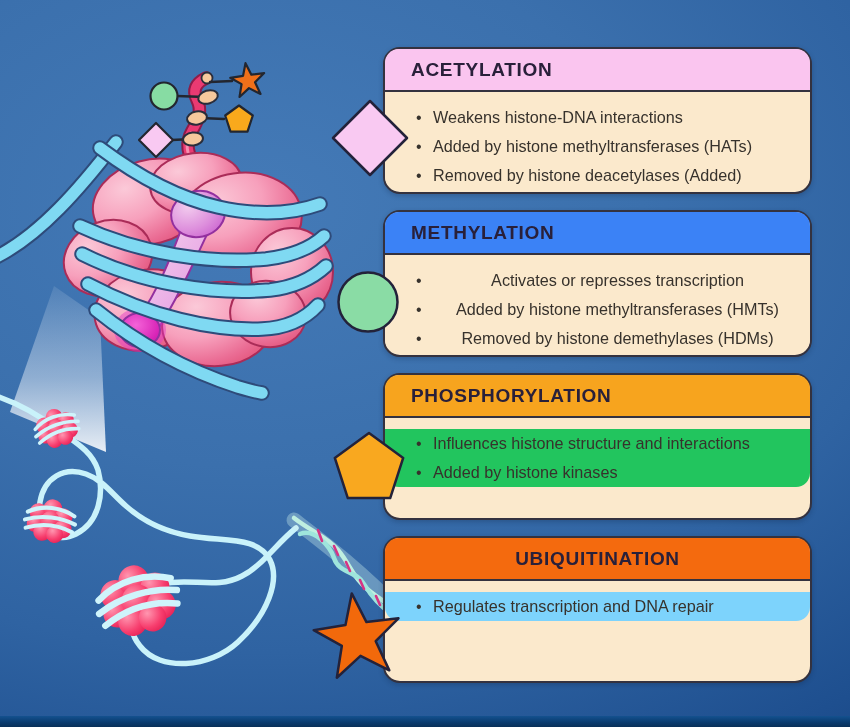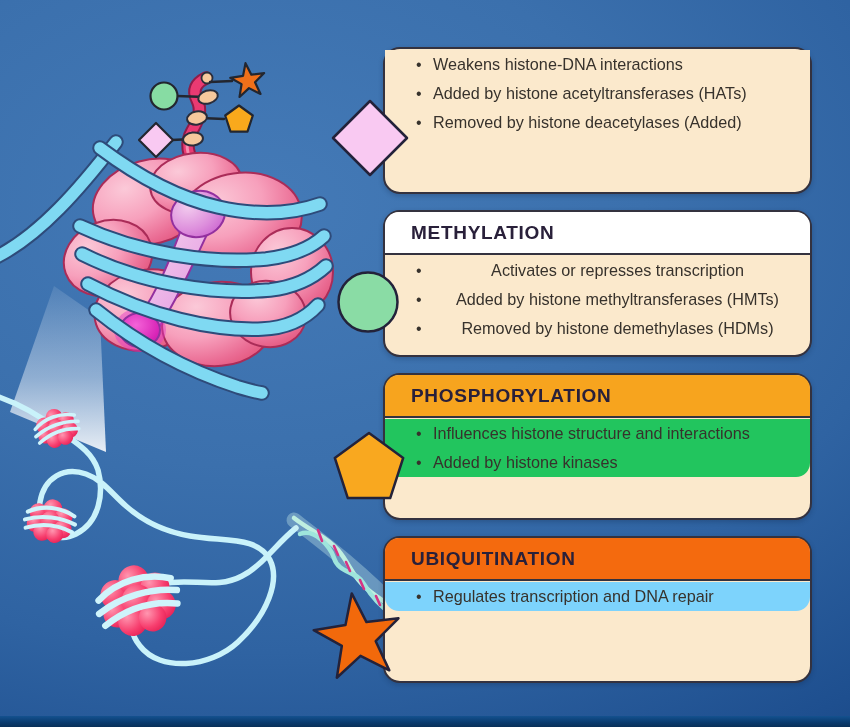--- a/index.html
+++ b/index.html
@@ -183,6 +183,9 @@
   </svg>
 
   <div class="card" style="top:47px">
+    <div class="card-header" style="background: rgb(250, 197, 239);">
+      <span>ACETYLATION</span>
+    </div>
     <div class="card-body" style="background: rgb(251, 233, 204);">
       <ul>
         <li>Weakens histone-DNA interactions</li>

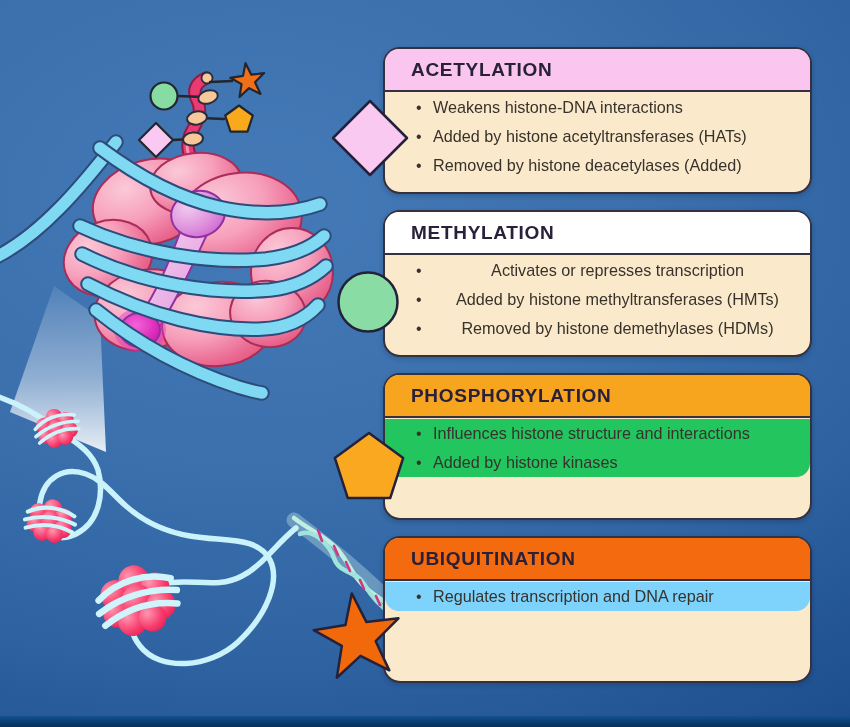--- a/index.html
+++ b/index.html
@@ -27,7 +27,7 @@
     font-size:19px; font-weight:bold; letter-spacing:0.7px; color:#29203A;
   }
   .card-body { border-radius:0 0 14px 14px; }
-  .card-body ul { margin:1px 0 0 0; padding:0 8px 0 48px; list-style:none; }
+  .card-body ul { margin:11px 0 0 0; padding:0 8px 0 48px; list-style:none; }
   .card-body li {
     position:relative; font-size:16.2px; line-height:29px; color:#37322C;
     white-space:nowrap;

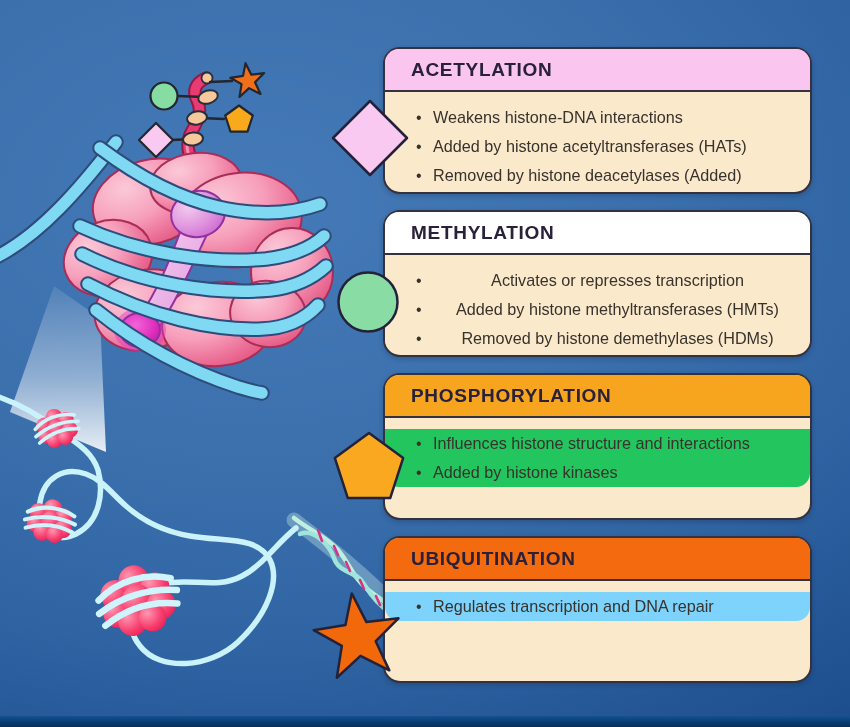--- a/index.html
+++ b/index.html
@@ -189,7 +189,7 @@
     <div class="card-body" style="background: rgb(251, 233, 204);">
       <ul>
         <li>Weakens histone-DNA interactions</li>
-        <li>Added by histone acetyltransferases (HATs)</li>
+        <li>Added by histone methyltransferases (HATs)</li>
         <li>Removed by histone deacetylases (Added)</li>
       </ul>
     </div>

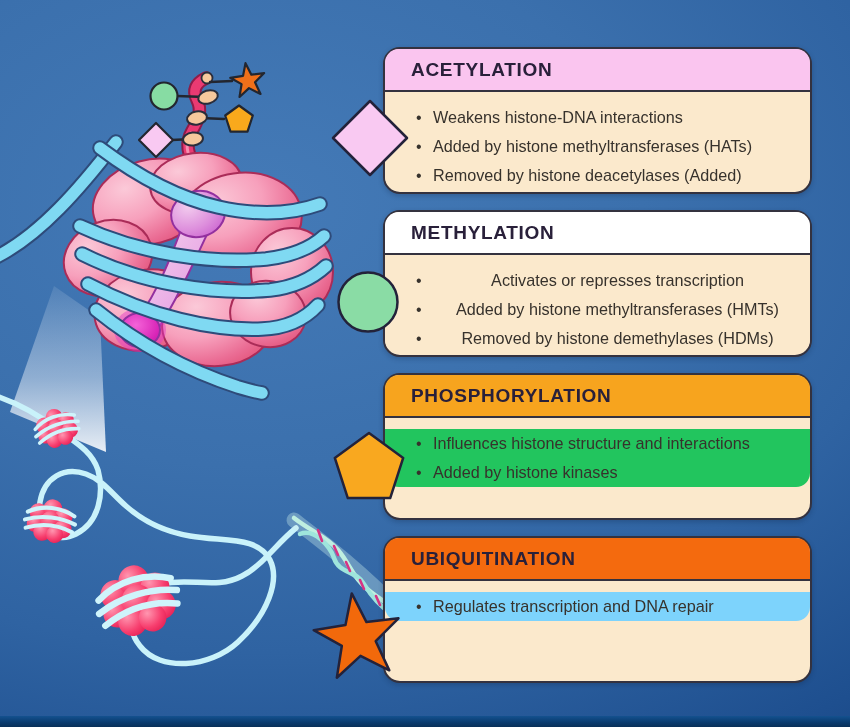--- a/index.html
+++ b/index.html
@@ -199,7 +199,7 @@
   </div>
 
   <div class="card" style="top:210px">
-    <div class="card-header" style="background: #ffffff;">
+    <div class="card-header" style="background: #3b82f6;">
       <span>METHYLATION</span>
     </div>
     <div class="card-body" style="background: rgb(251, 233, 204); text-align: center;">

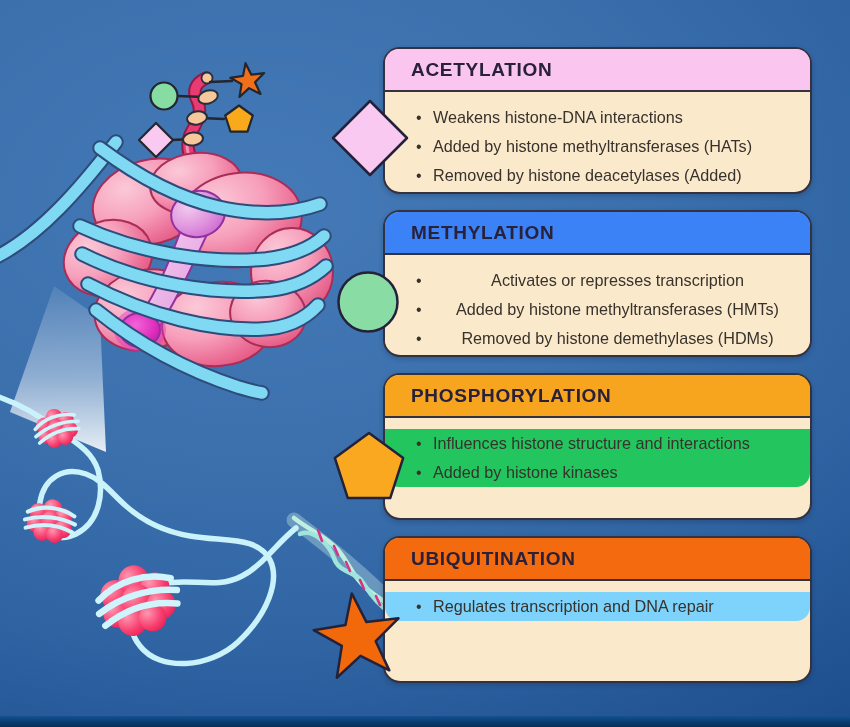--- a/index.html
+++ b/index.html
@@ -230,7 +230,7 @@
   </div>
 
   <div class="card" style="top:536px">
-    <div class="card-header" style="background: rgb(244, 106, 14);">
+    <div class="card-header" style="background: rgb(244, 106, 14); justify-content: center;">
       <span>UBIQUITINATION</span>
     </div>
     <div class="card-body" style="background: #7dd3fc;">

